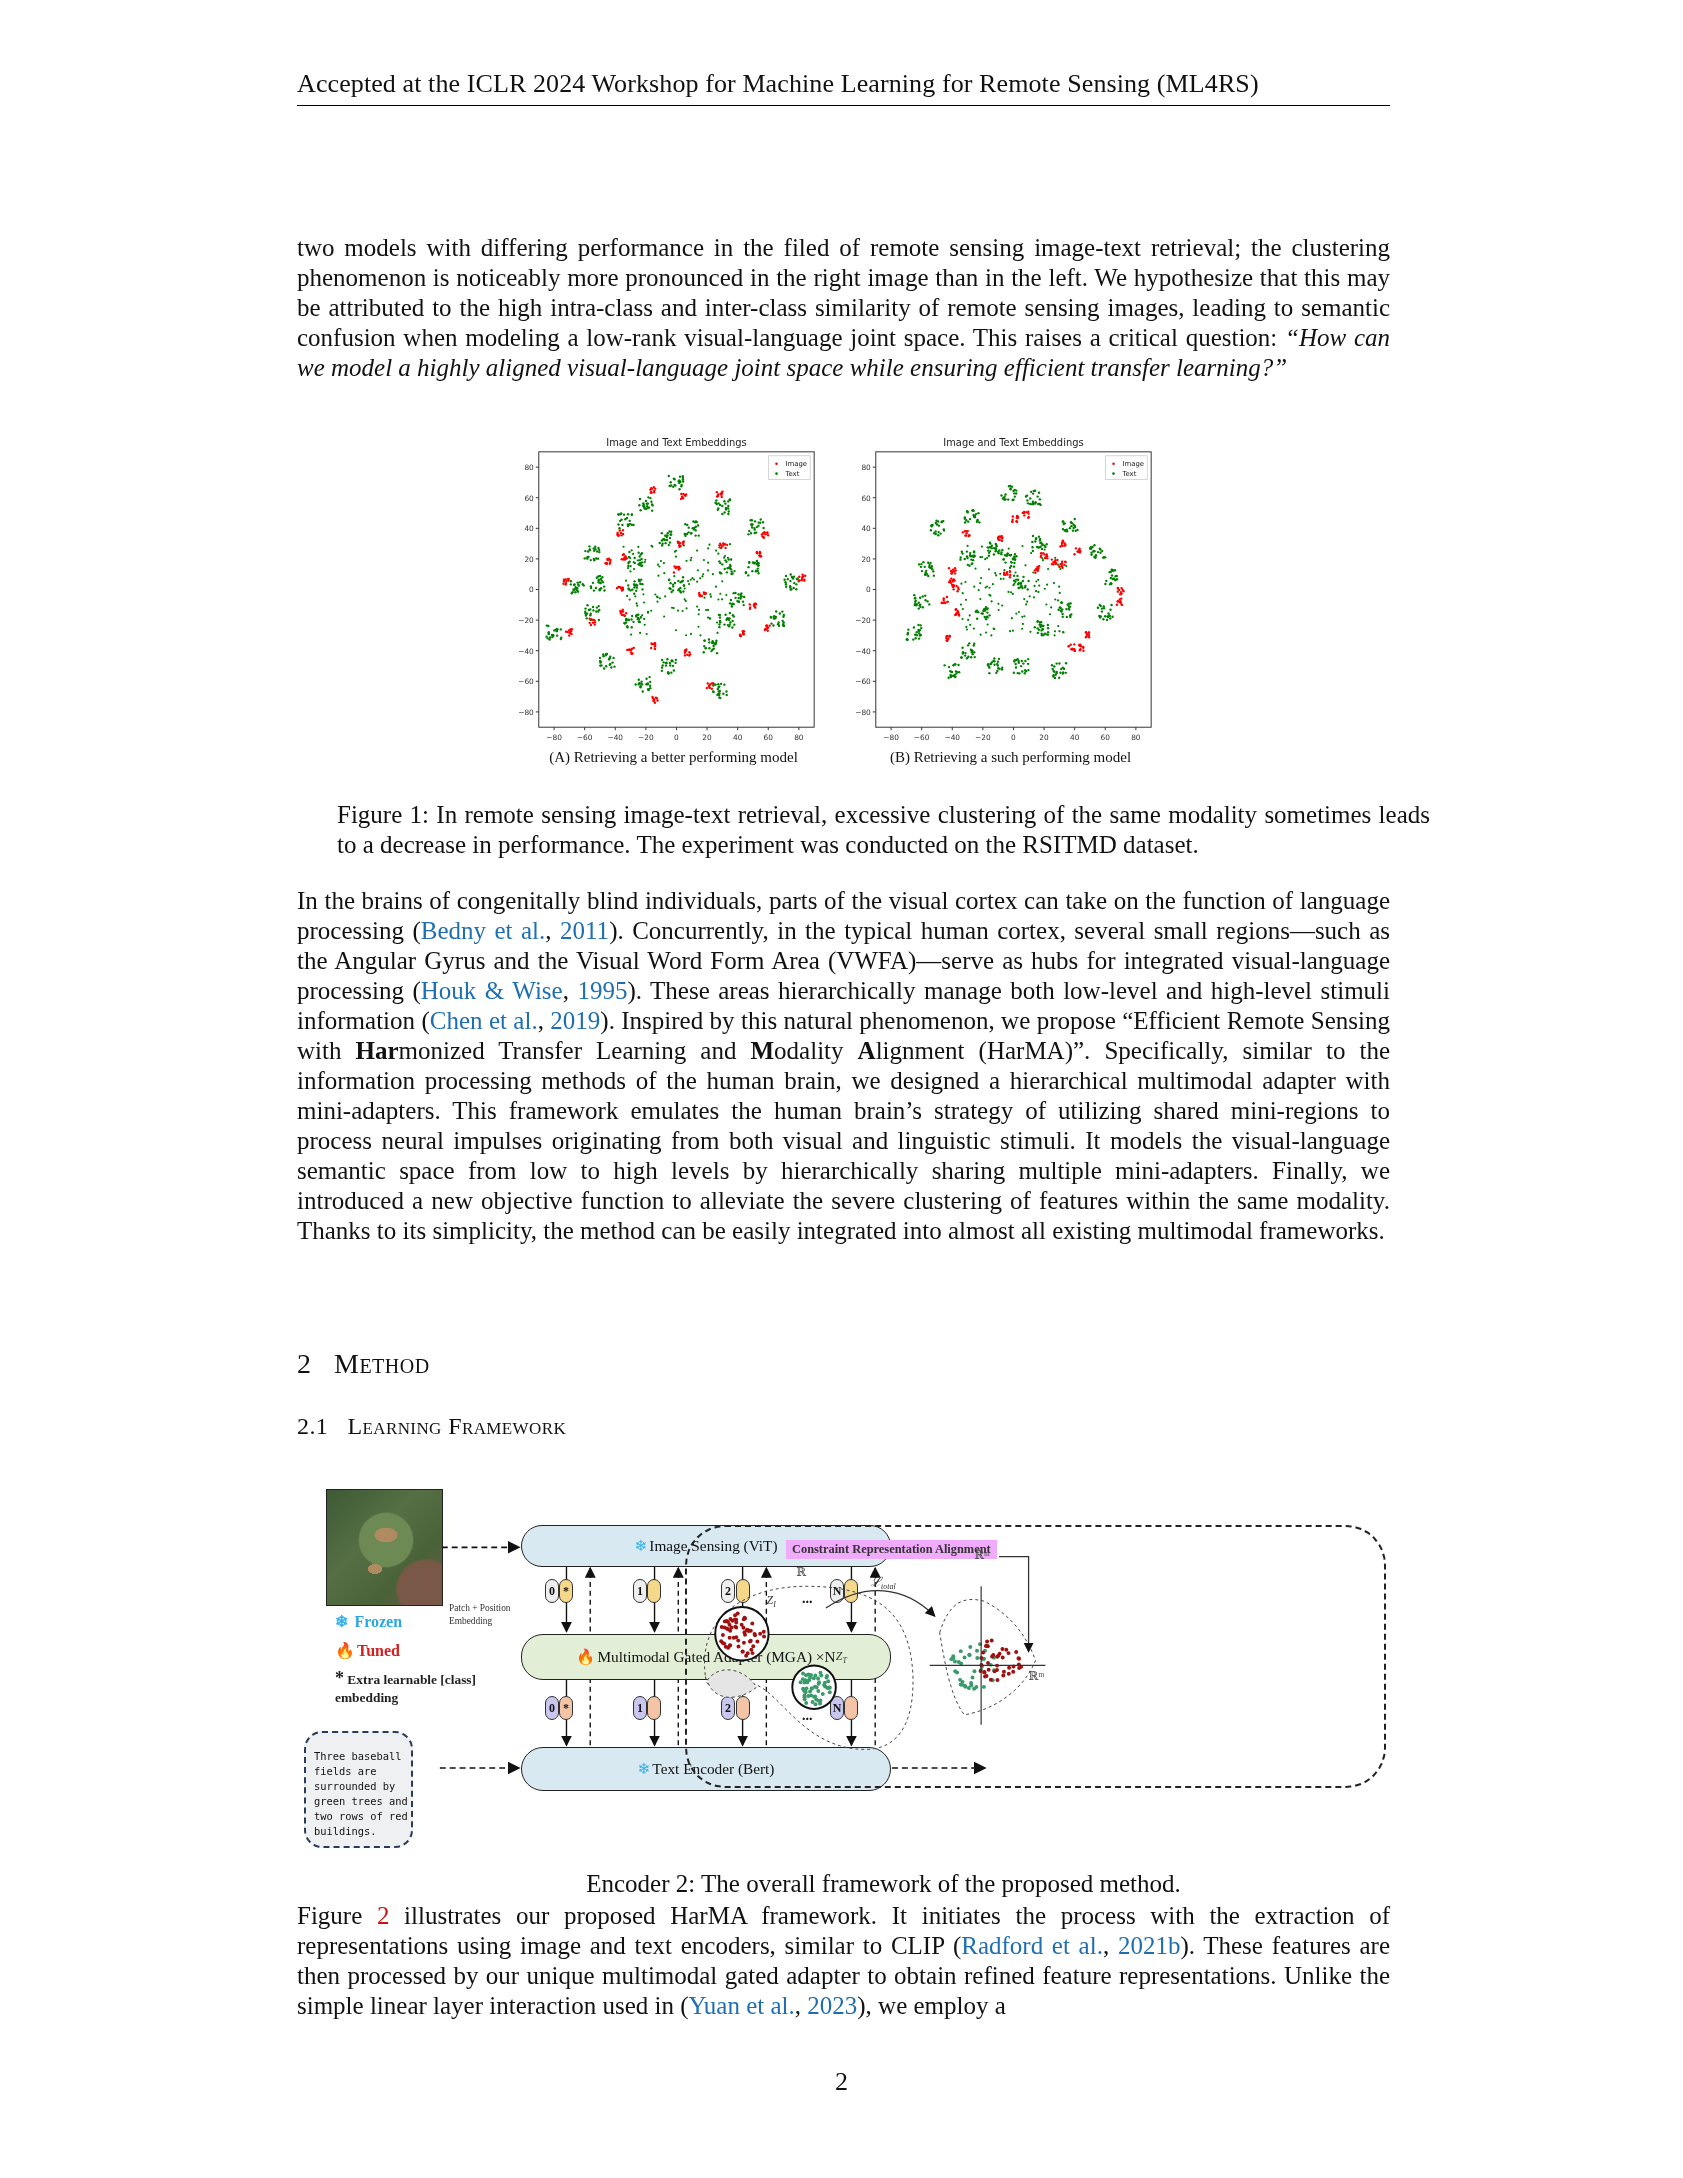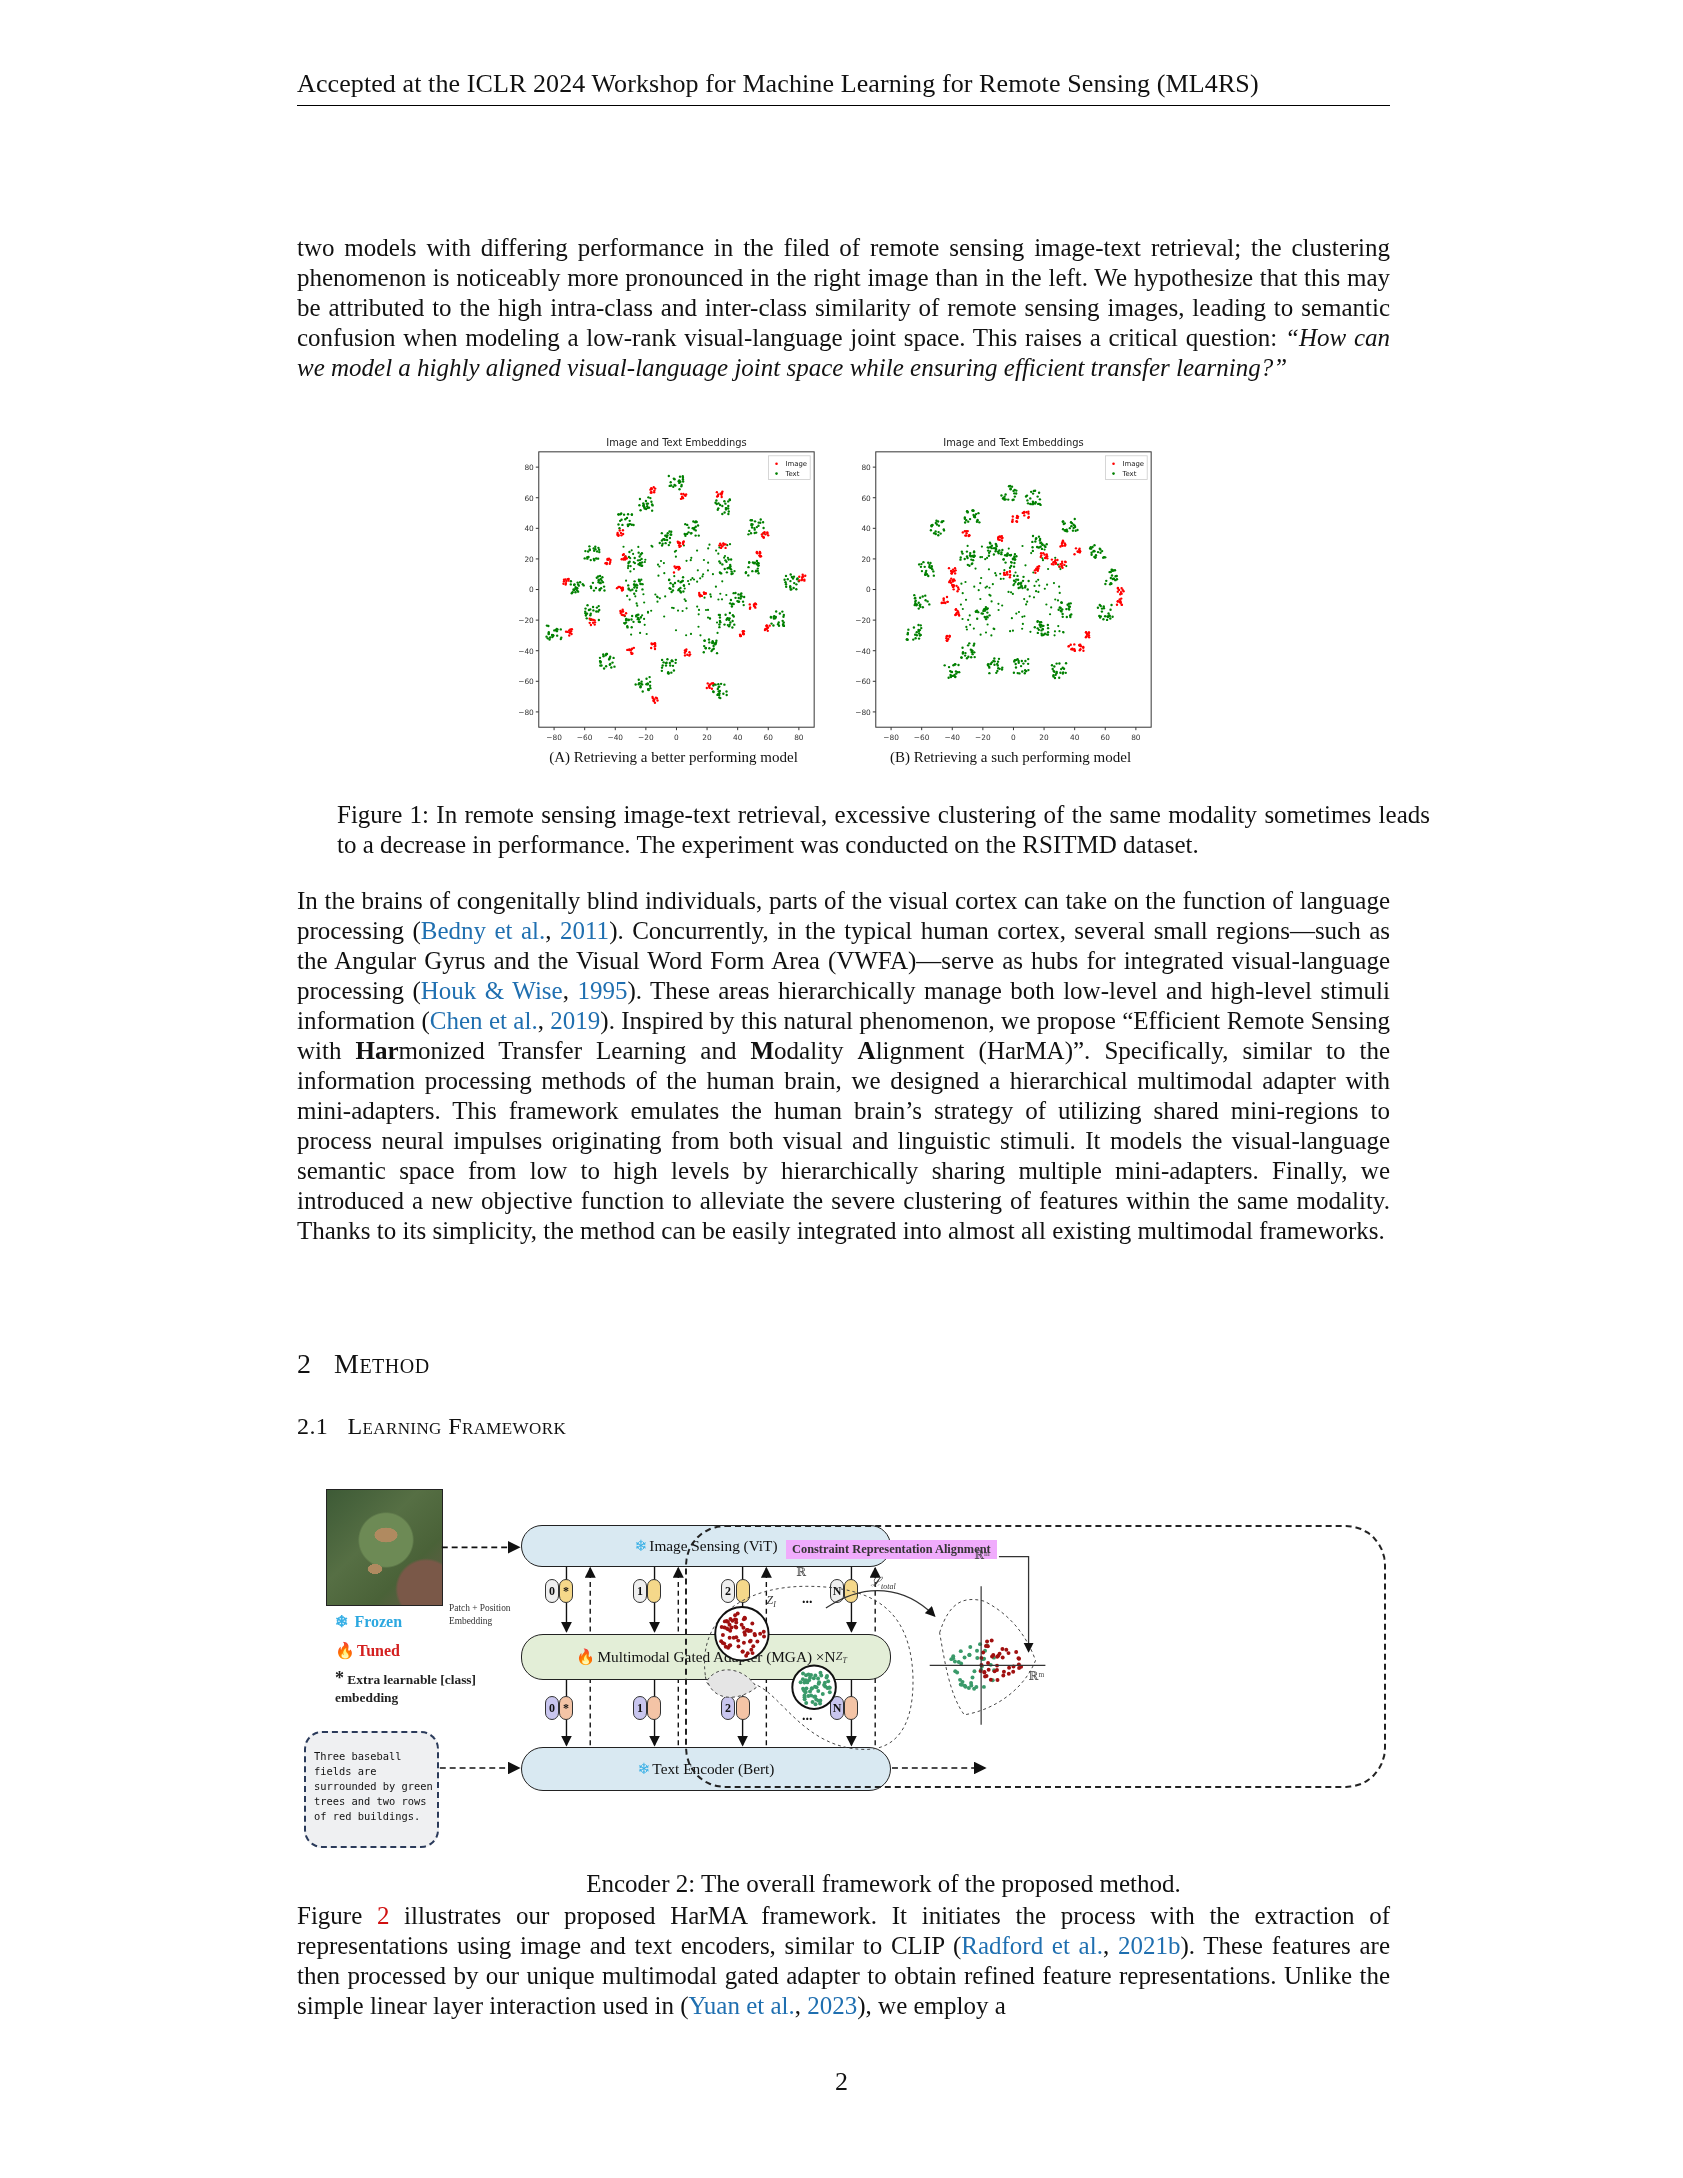--- a/index.html
+++ b/index.html
@@ -36,7 +36,7 @@
   .tuned { left:38px; top:156px; color:#d42020; font-size:16px; }
   .extra { left:38px; top:184px; color:#222; font-size:13.4px; line-height:18px; width:149px; }
   .patch-lbl { position:absolute; left:152px; top:117px; font-size:9.4px; line-height:13px; color:#333; }
-  .textbox { position:absolute; left:7px; top:246px; width:135px; height:117px;
+  .textbox { position:absolute; left:7px; top:246px; width:109px; height:117px;
              border:2px dashed #2a3a5a; border-radius:18px; background:#eff0f2;
              font-family:"DejaVu Sans Mono", "Liberation Mono", monospace; font-size:10.4px;
              line-height:15px; padding:16px 0 0 8px; box-sizing:border-box; white-space:pre-line; }

